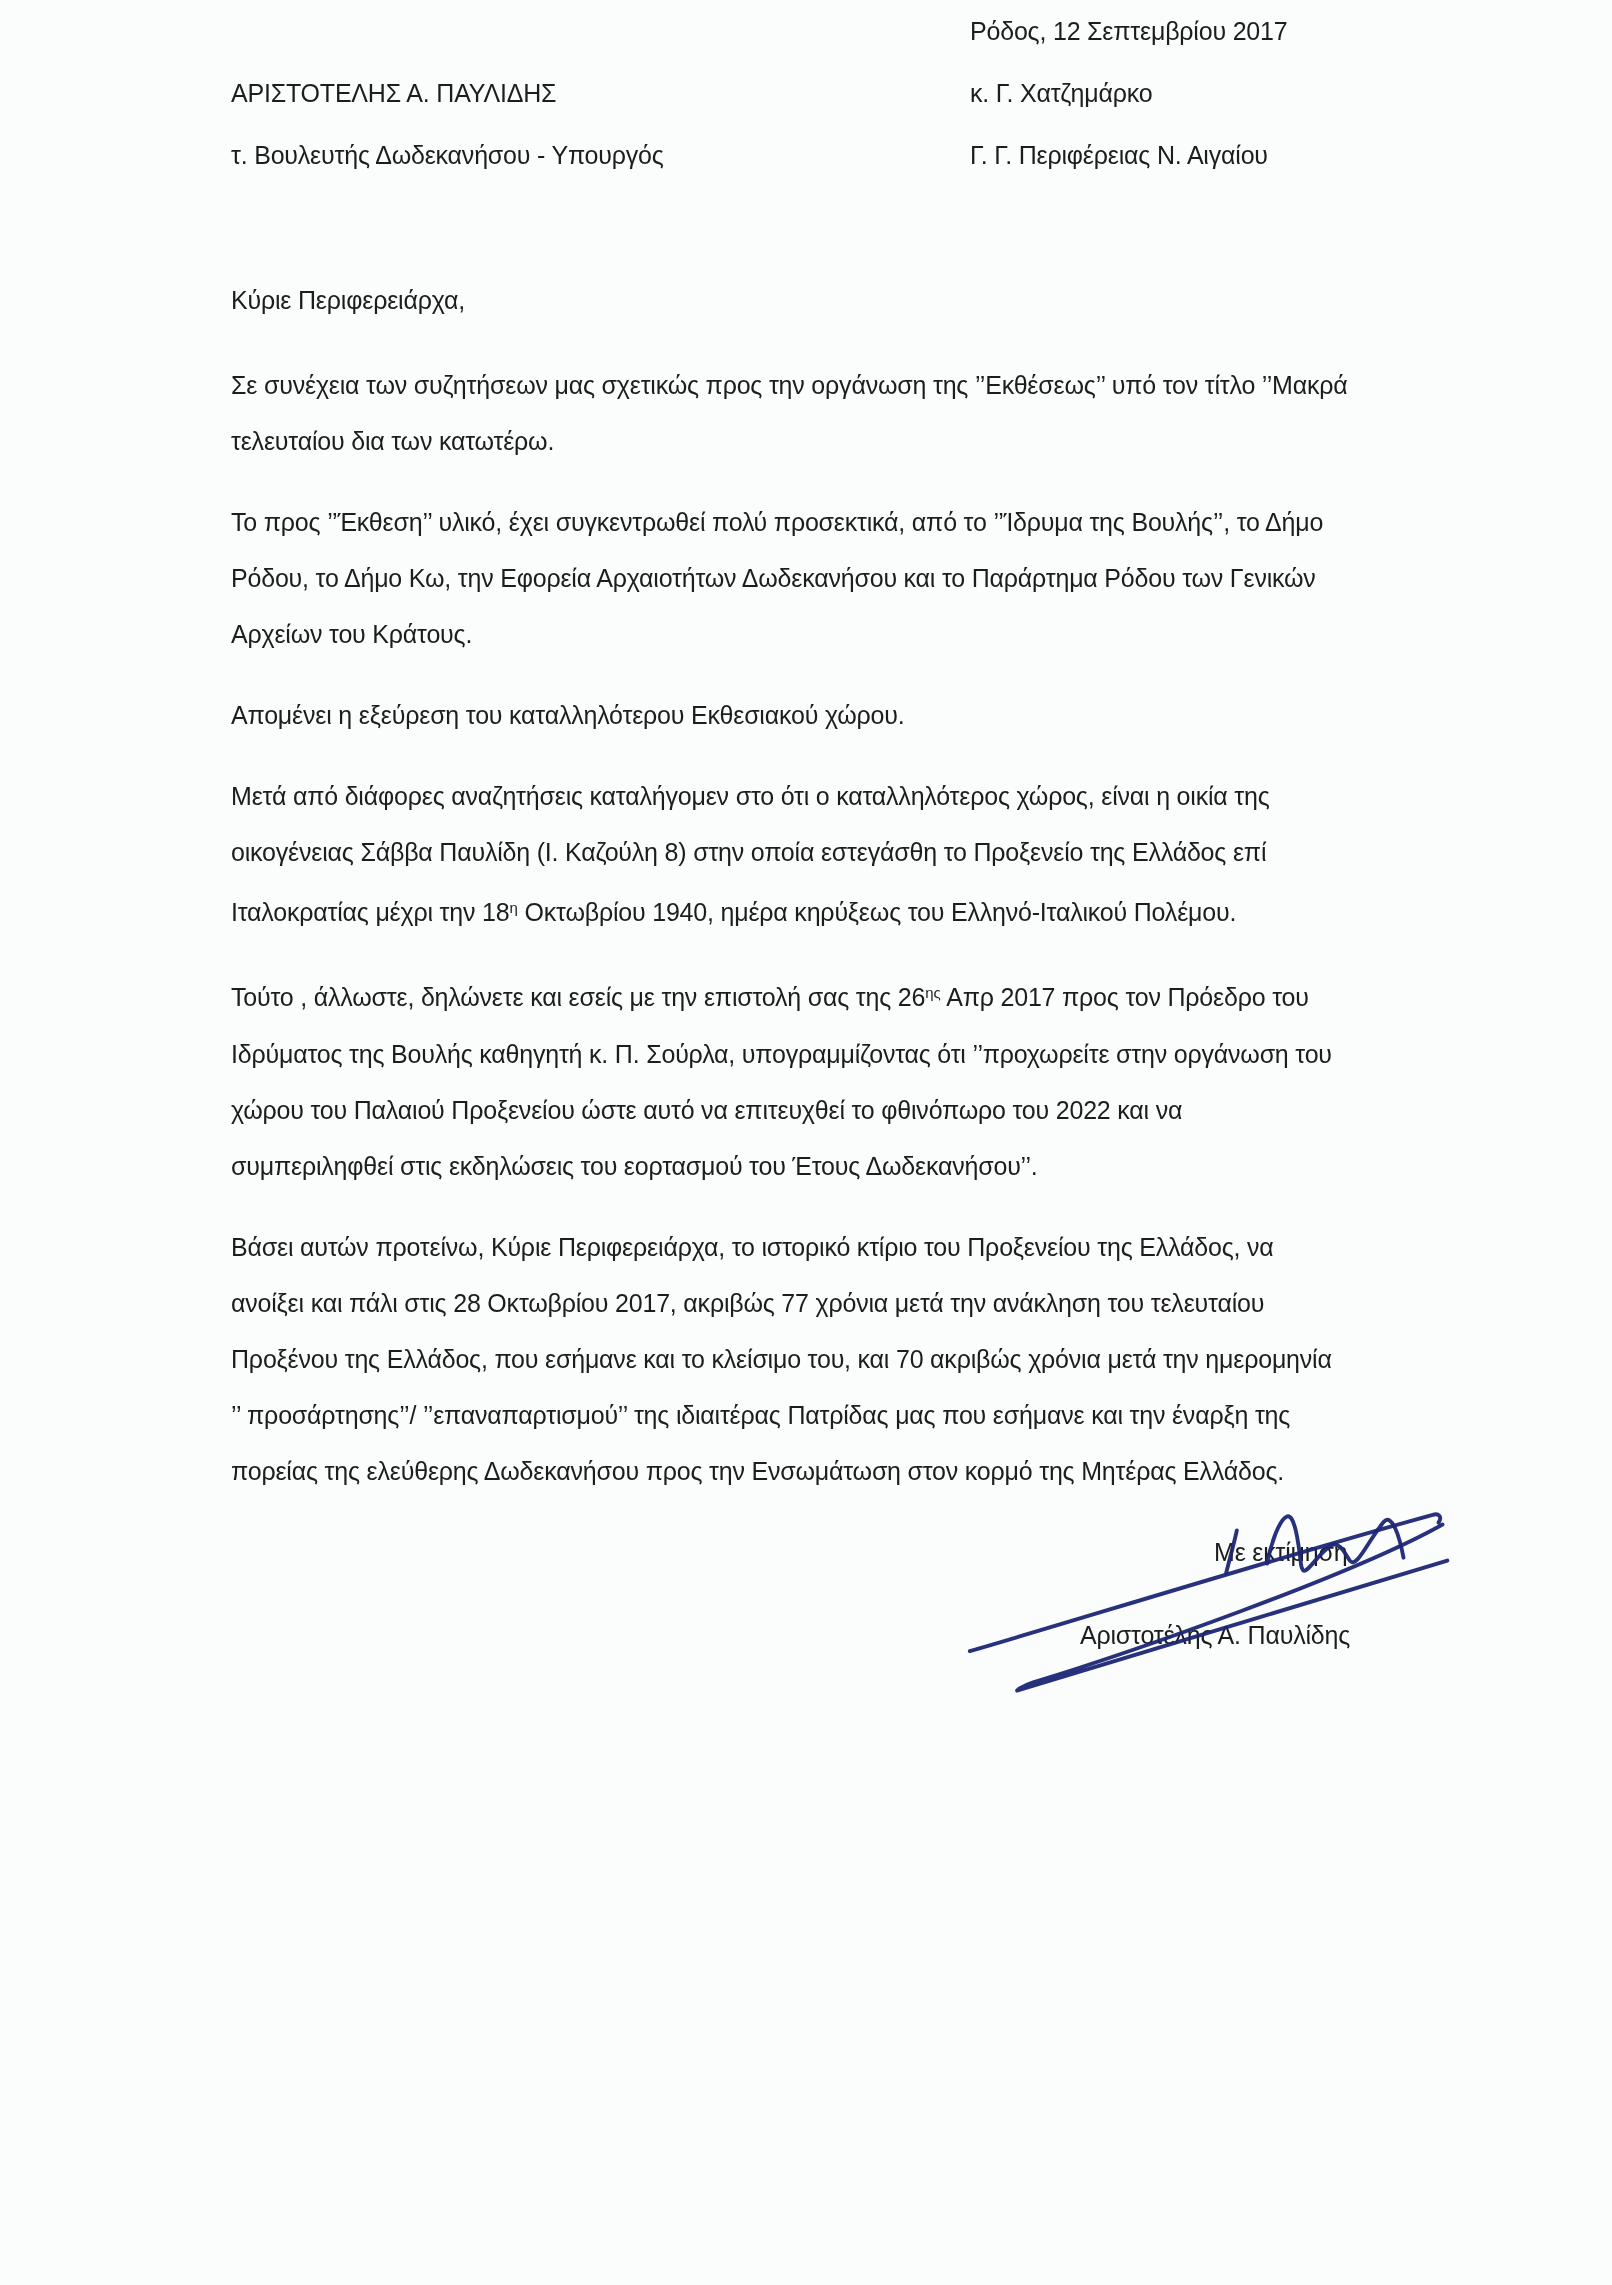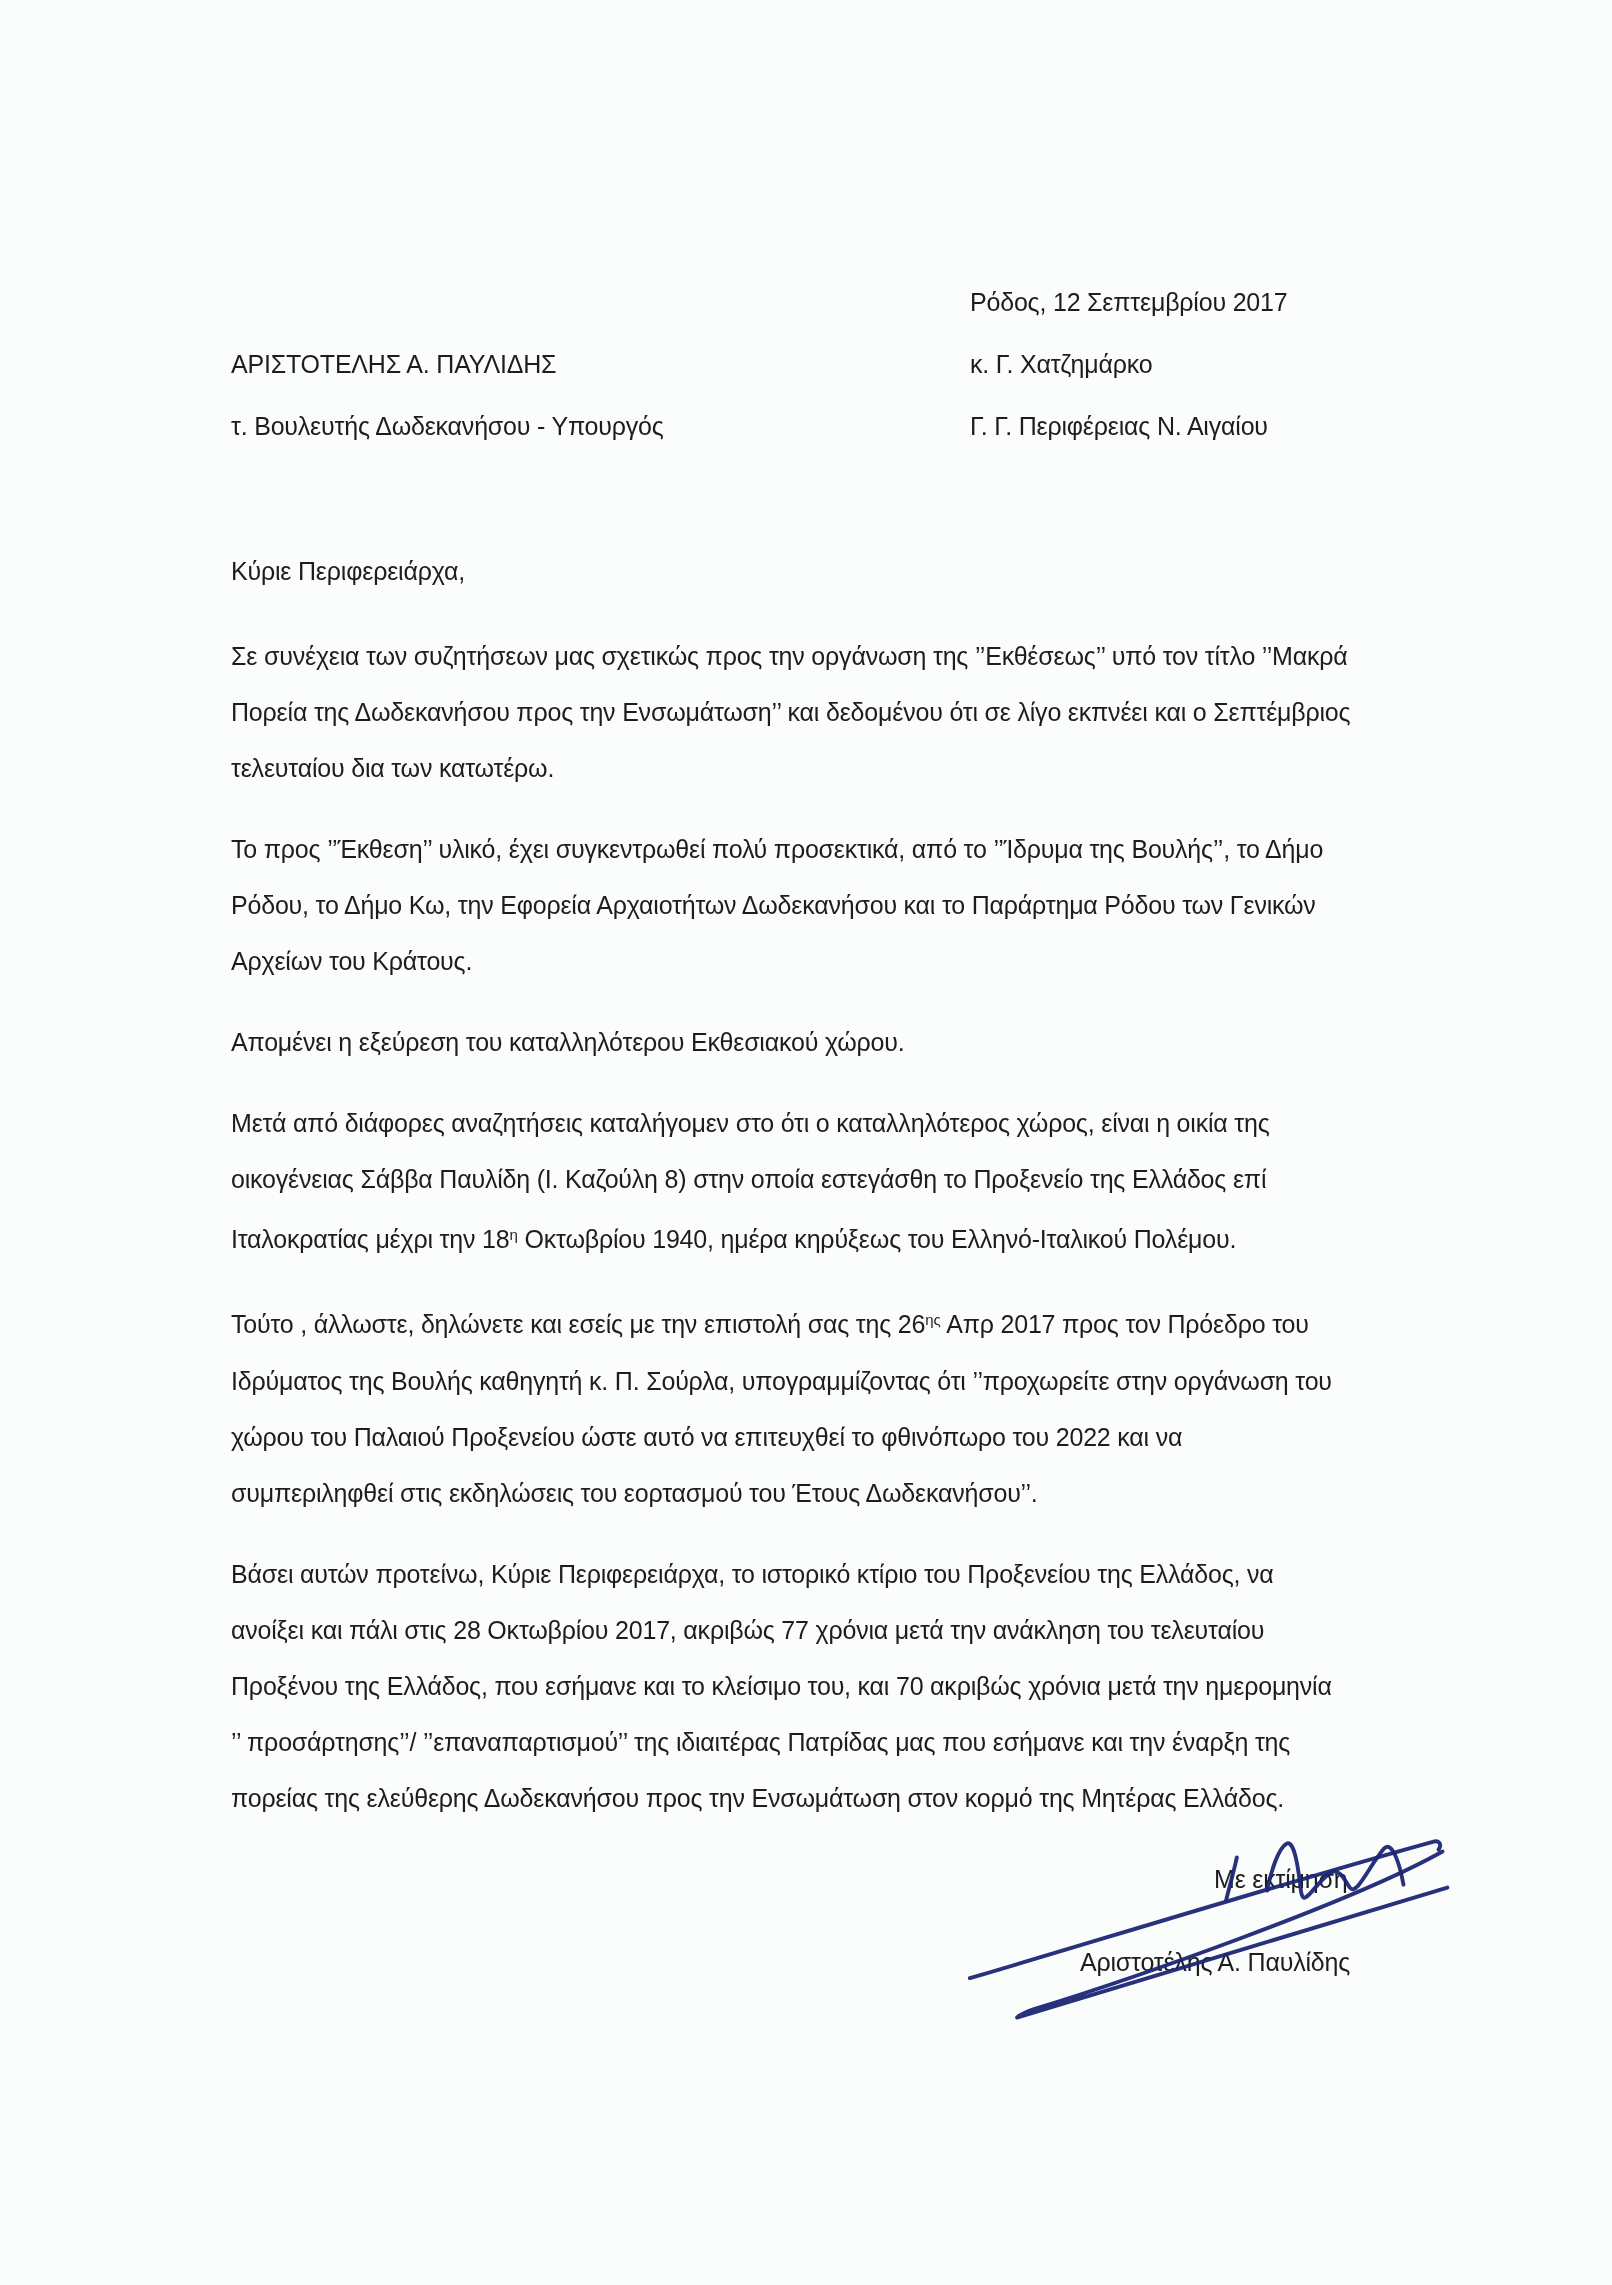--- a/index.html
+++ b/index.html
@@ -21,7 +21,6 @@
     grid-auto-rows:62px;
     margin-left:231px;
     margin-right:117px;
-    padding-top:271px;
   }
   .header-cell { line-height:62px; white-space:nowrap; }
   .salutation {

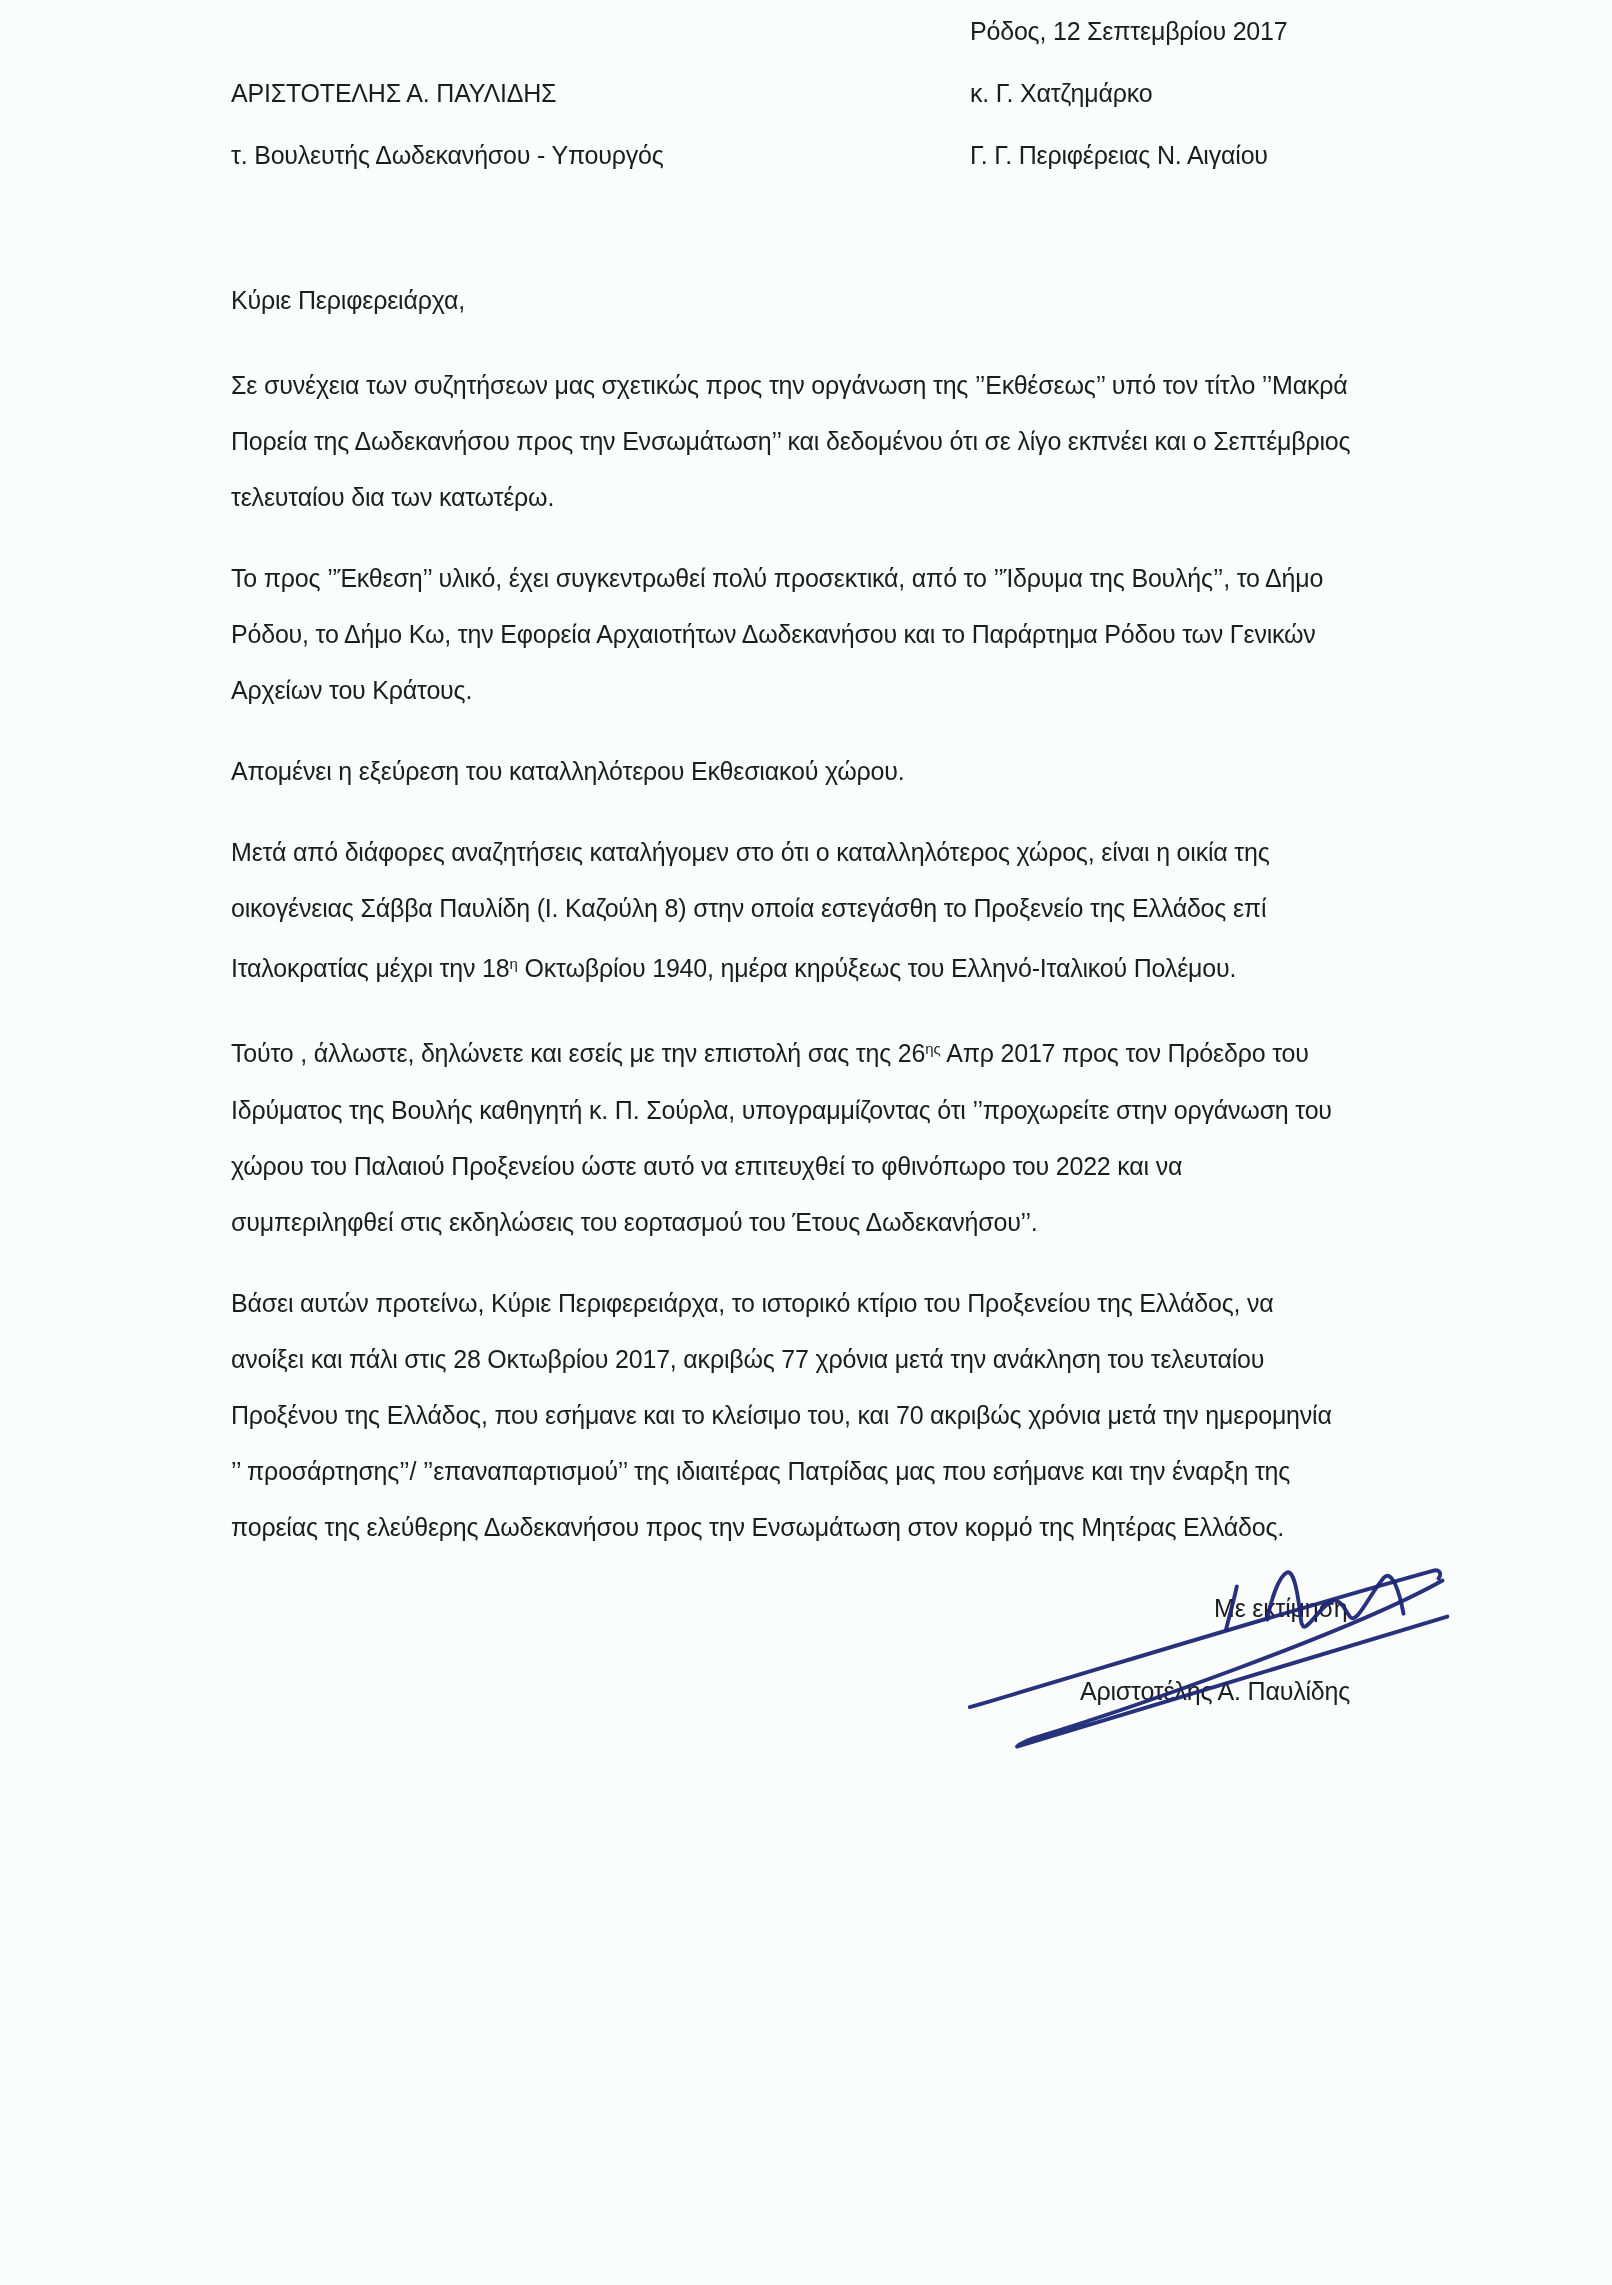--- a/index.html
+++ b/index.html
@@ -78,7 +78,6 @@
   <div class="paragraphs">
       <div class="para">
         <div class="line"><span>Σε  συνέχεια των συζητήσεων μας σχετικώς προς την οργάνωση της ’’Εκθέσεως’’ υπό τον τίτλο  ’’Μακρά</span></div>
-        <div class="line"><span>Πορεία της Δωδεκανήσου προς την Ενσωμάτωση’’ και δεδομένου ότι σε λίγο εκπνέει και ο Σεπτέμβριος</span></div>
         <div class="line"><span>τελευταίου δια των κατωτέρω.</span></div>
       </div>
       <div class="para">

